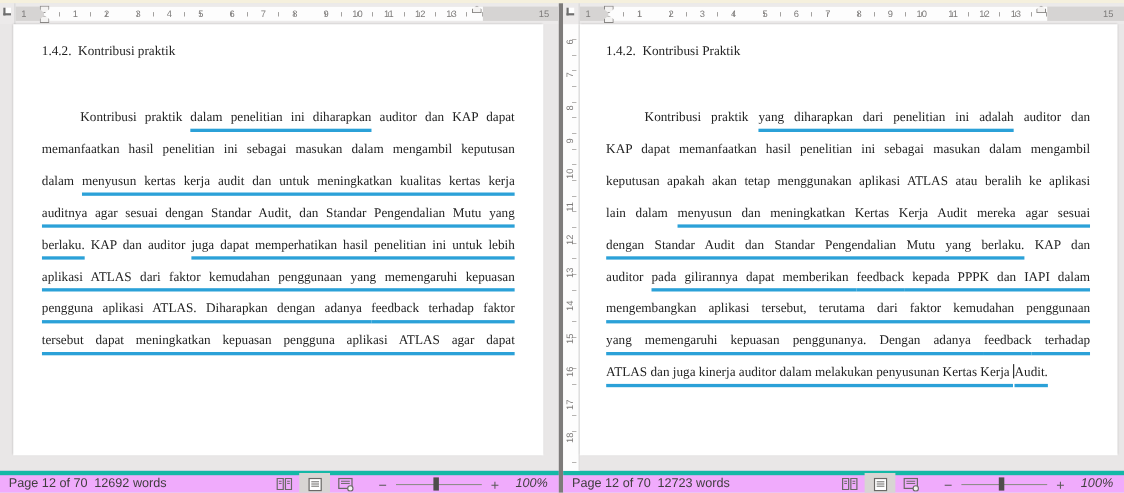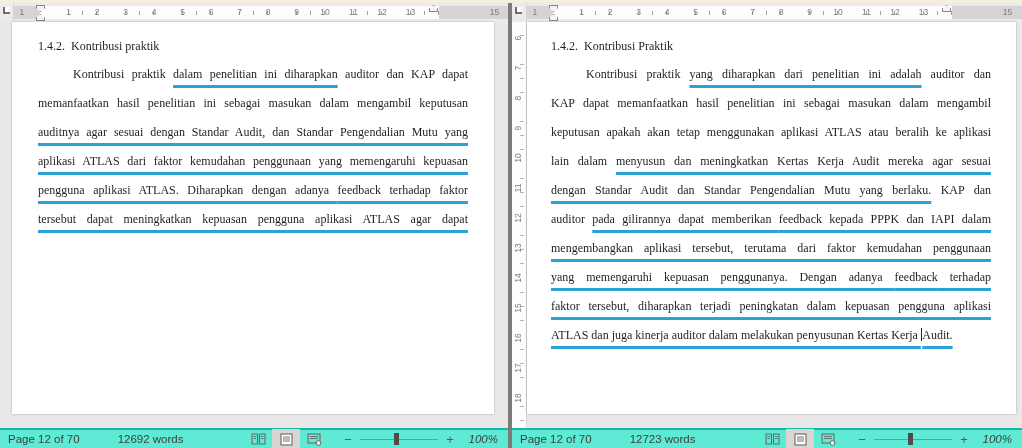--- a/index.html
+++ b/index.html
@@ -49,7 +49,7 @@
   .headline .hnum { display:inline-block; width:33px; }
   .tline { height:29px; line-height:29px; text-align:justify; text-align-last:justify; overflow:hidden; }
   .tline.nojust { text-align-last:auto; }
-  .tline.ind { padding-left:35px; }
+  .tline.ind { padding-left:35px;margin-top:32px; }
   .chg { text-decoration:underline; text-decoration-color:#2ba1d8; text-decoration-thickness:2.6px;
          text-underline-offset:7px; text-decoration-skip-ink:none; }
   .it { }

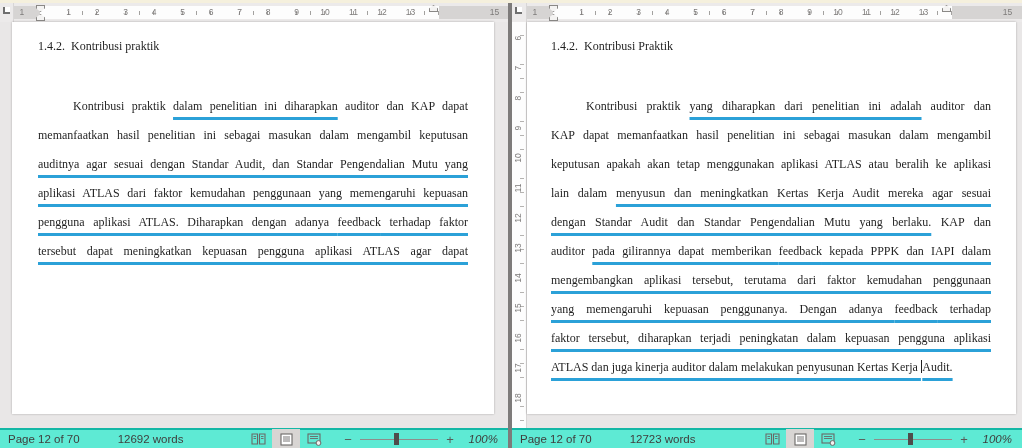--- a/index.html
+++ b/index.html
@@ -117,6 +117,7 @@
               <div>
                   <div class="tline ind"><span>Kontribusi praktik </span><span class="chg">dalam penelitian ini diharapkan</span><span> auditor dan KAP dapat</span></div>
                   <div class="tline"><span>memanfaatkan hasil penelitian ini sebagai masukan dalam mengambil keputusan</span></div>
+                  <div class="tline"><span>dalam </span><span class="chg">menyusun kertas kerja audit dan untuk meningkatkan kualitas kertas kerja</span></div>
                   <div class="tline"><span class="chg">auditnya agar sesuai dengan Standar Audit, dan Standar Pengendalian Mutu yang</span></div>
                   <div class="tline"><span class="chg">aplikasi ATLAS dari faktor kemudahan penggunaan yang memengaruhi kepuasan</span></div>
                   <div class="tline"><span class="chg">pengguna aplikasi ATLAS. Diharapkan dengan adanya </span><span class="chg it">feedback</span><span class="chg"> terhadap faktor</span></div>

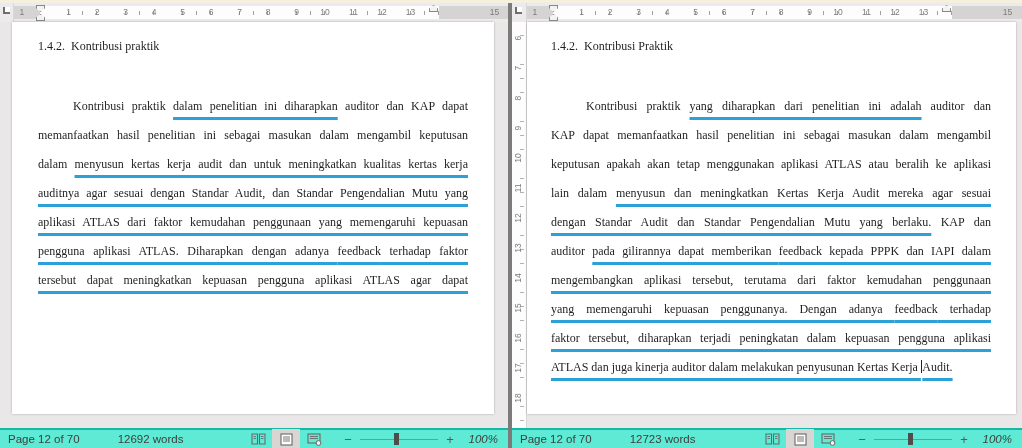--- a/index.html
+++ b/index.html
@@ -119,6 +119,7 @@
                   <div class="tline"><span>memanfaatkan hasil penelitian ini sebagai masukan dalam mengambil keputusan</span></div>
                   <div class="tline"><span>dalam </span><span class="chg">menyusun kertas kerja audit dan untuk meningkatkan kualitas kertas kerja</span></div>
                   <div class="tline"><span class="chg">auditnya agar sesuai dengan Standar Audit, dan Standar Pengendalian Mutu yang</span></div>
+                  <div class="tline"><span class="chg">berlaku.</span><span> KAP dan auditor </span><span class="chg">juga dapat memperhatikan hasil penelitian ini untuk lebih</span></div>
                   <div class="tline"><span class="chg">aplikasi ATLAS dari faktor kemudahan penggunaan yang memengaruhi kepuasan</span></div>
                   <div class="tline"><span class="chg">pengguna aplikasi ATLAS. Diharapkan dengan adanya </span><span class="chg it">feedback</span><span class="chg"> terhadap faktor</span></div>
                   <div class="tline"><span class="chg">tersebut dapat meningkatkan kepuasan pengguna aplikasi ATLAS agar dapat</span></div>

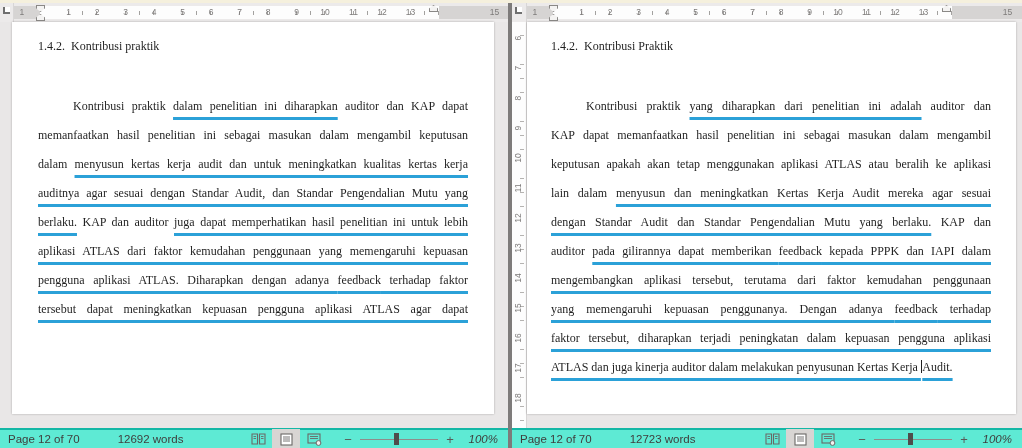--- a/index.html
+++ b/index.html
@@ -223,7 +223,6 @@
                   <div class="tline"><span>auditor </span><span class="chg">pada gilirannya dapat memberikan </span><span class="chg it">feedback</span><span class="chg"> kepada PPPK dan IAPI dalam</span></div>
                   <div class="tline"><span class="chg">mengembangkan aplikasi tersebut, terutama dari faktor kemudahan penggunaan</span></div>
                   <div class="tline"><span class="chg">yang memengaruhi kepuasan penggunanya. Dengan adanya </span><span class="chg it">feedback</span><span class="chg"> terhadap</span></div>
-                  <div class="tline"><span class="chg">faktor tersebut, diharapkan terjadi peningkatan dalam kepuasan pengguna aplikasi</span></div>
                   <div class="tline nojust"><span class="chg">ATLAS dan juga kinerja auditor dalam melakukan penyusunan Kertas Kerja </span><span class="caret"></span><span class="chg">Audit.</span></div>
                 </div>
             </div>

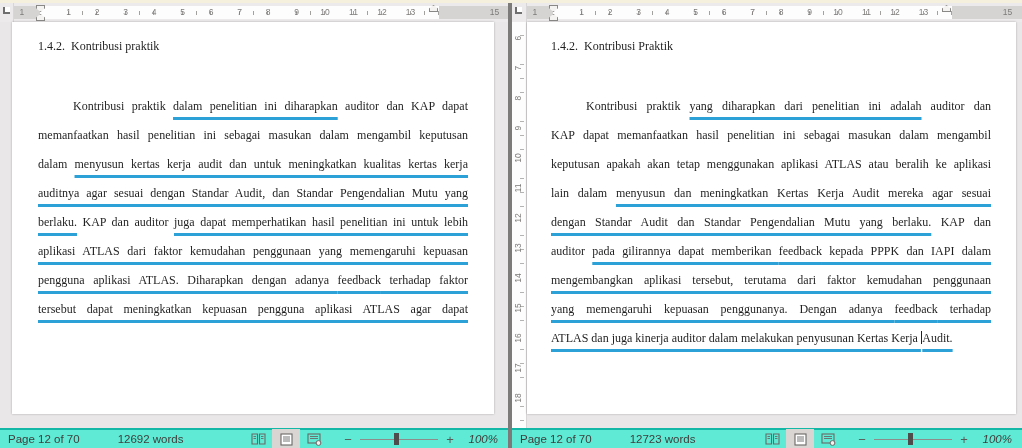--- a/index.html
+++ b/index.html
@@ -56,7 +56,7 @@
   .caret { display:inline-block; width:1.4px; height:13px; background:#1f1f1f; vertical-align:-2px; }
 
   
-  .statusbar { height:20px; flex:0 0 auto; background:#5eead4; border-top:2px solid #14b8a6;
+  .statusbar { height:20px; flex:0 0 auto; background:#f0abfc; border-top:4px solid #14b8a6;
                display:flex; align-items:center; font-size:11.5px; color:#3f3e3d; }
   .sb-page { margin-left:8px; white-space:nowrap; }
   .sb-words { margin-left:38px; white-space:nowrap; }

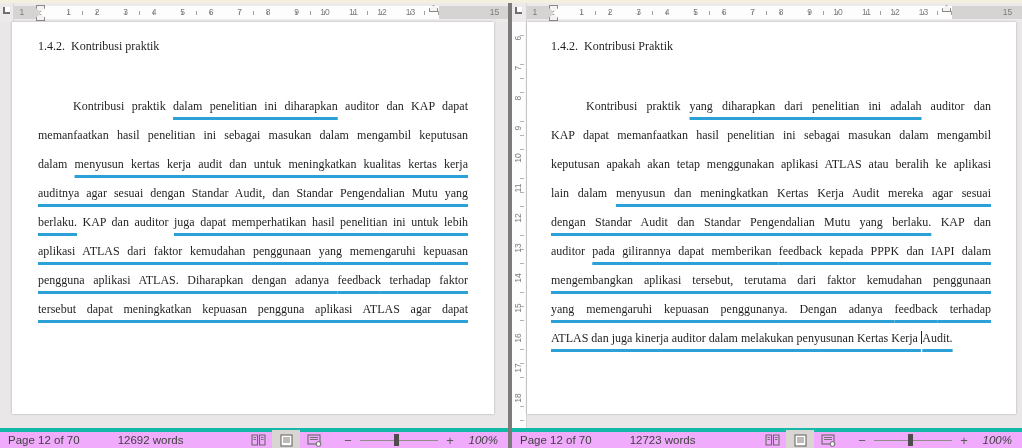--- a/index.html
+++ b/index.html
@@ -59,7 +59,7 @@
   .statusbar { height:20px; flex:0 0 auto; background:#f0abfc; border-top:4px solid #14b8a6;
                display:flex; align-items:center; font-size:11.5px; color:#3f3e3d; }
   .sb-page { margin-left:8px; white-space:nowrap; }
-  .sb-words { margin-left:38px; white-space:nowrap; }
+  .sb-words { margin-left:6px; white-space:nowrap; }
   .sb-spacer { flex:1 1 auto; }
   .viewbtn { width:28px; height:20px; display:flex; align-items:center; justify-content:center; }
   .viewbtn.active { background:#d8d5d3; }

